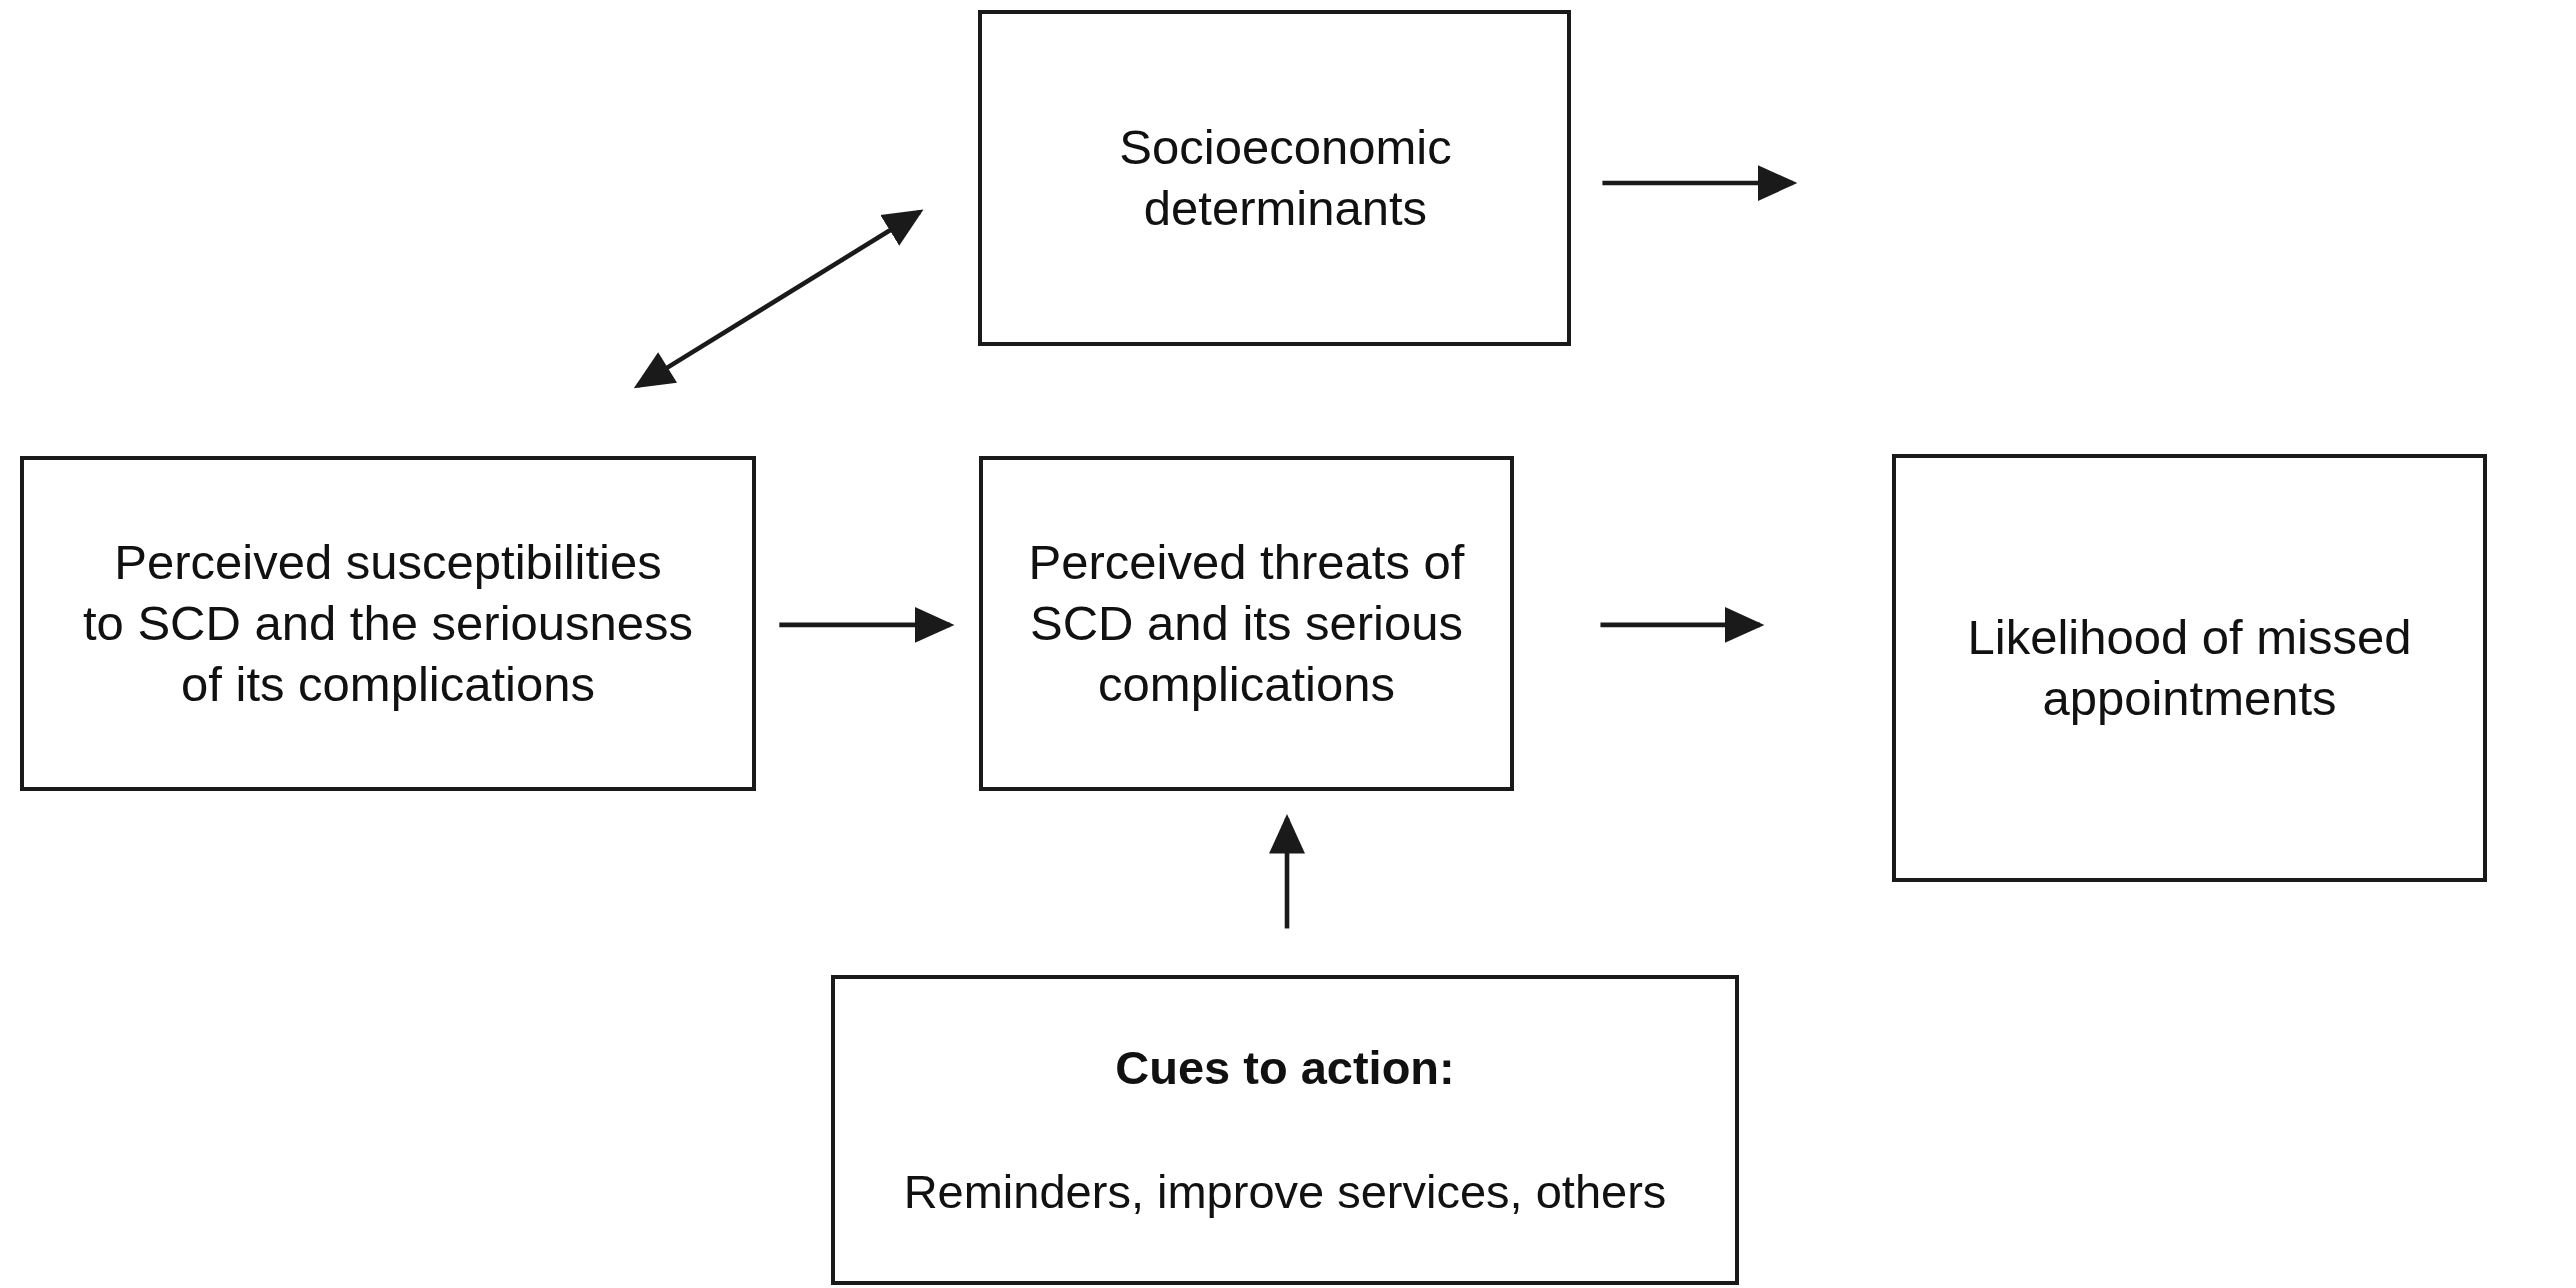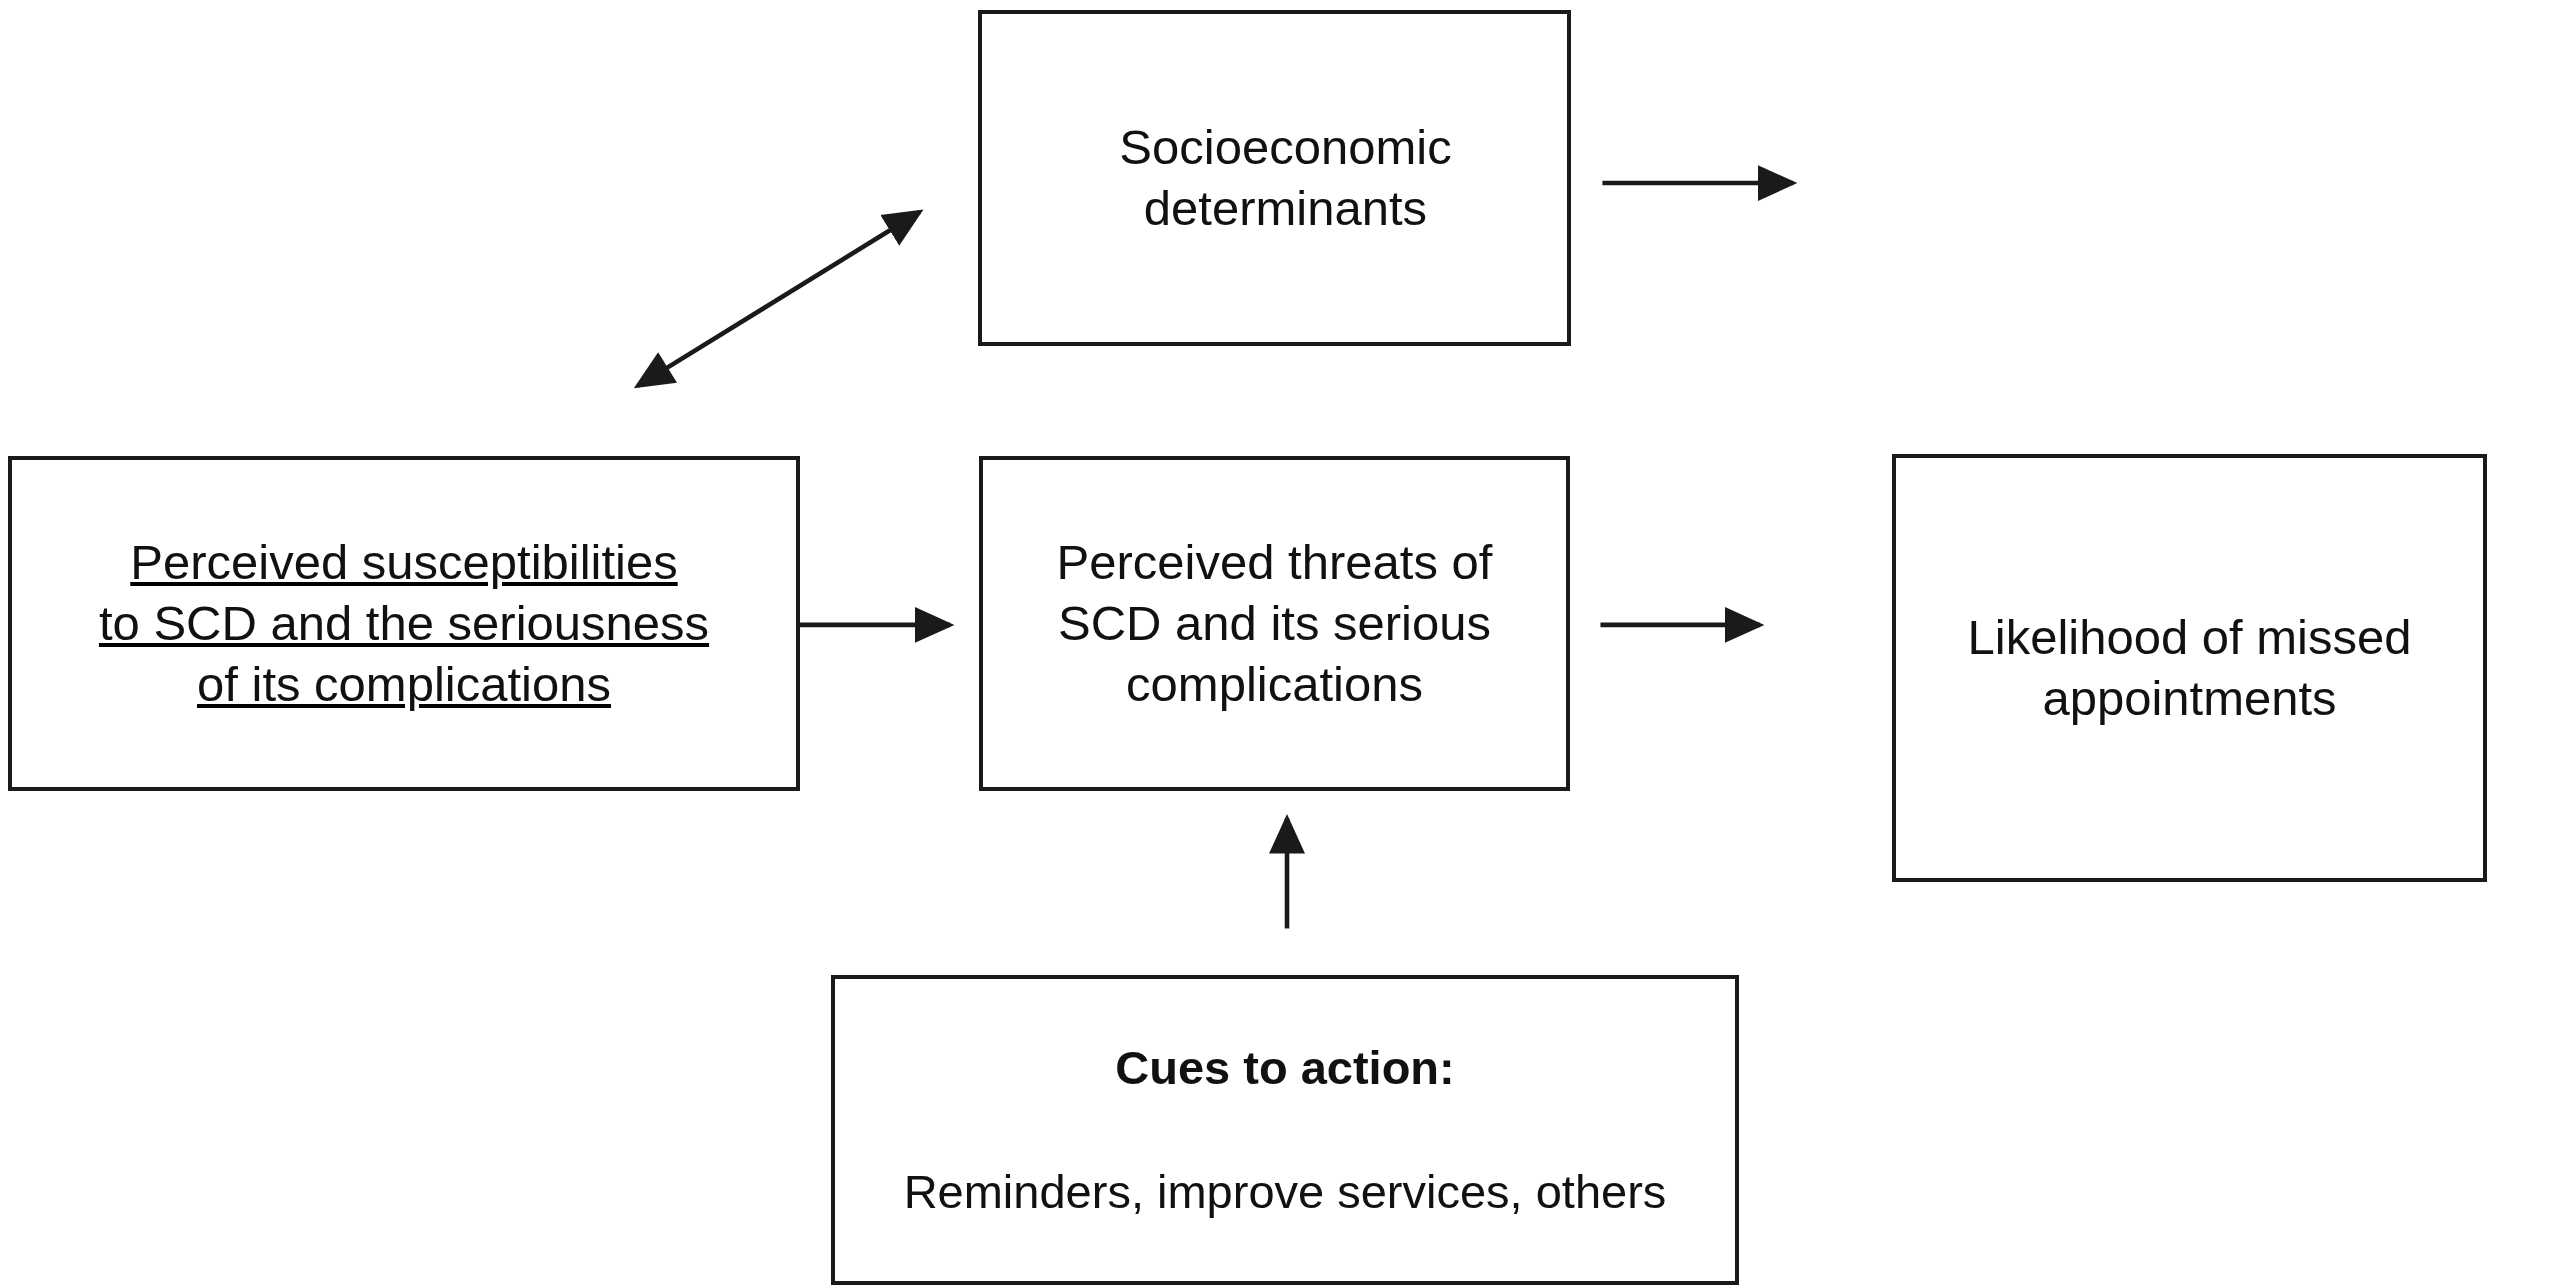--- a/index.html
+++ b/index.html
@@ -40,7 +40,7 @@
   
   #box-socioeconomic { left: 978px; top: 10px;  width: 593px;  height: 336px; padding-left: 22px; }
   #box-benefits      { left: 1811px; top: 10px;  width: 759px; height: 301px; }
-  #box-susceptibilities { left: 8px;   top: 456px; width: 792px; height: 335px; text-decoration: underline; }
+  #box-susceptibilities { left: 20px;   top: 456px; width: 736px; height: 335px; }
   #box-threats       { left: 979px; top: 456px; width: 591px;  height: 335px; align-items: center; }
   #box-likelihood    { left: 1892px; top: 454px; width: 595px;  height: 428px; }
   #box-cues          { left: 831px; top: 944px; width: 908px; height: 310px; margin-top: 31px; }

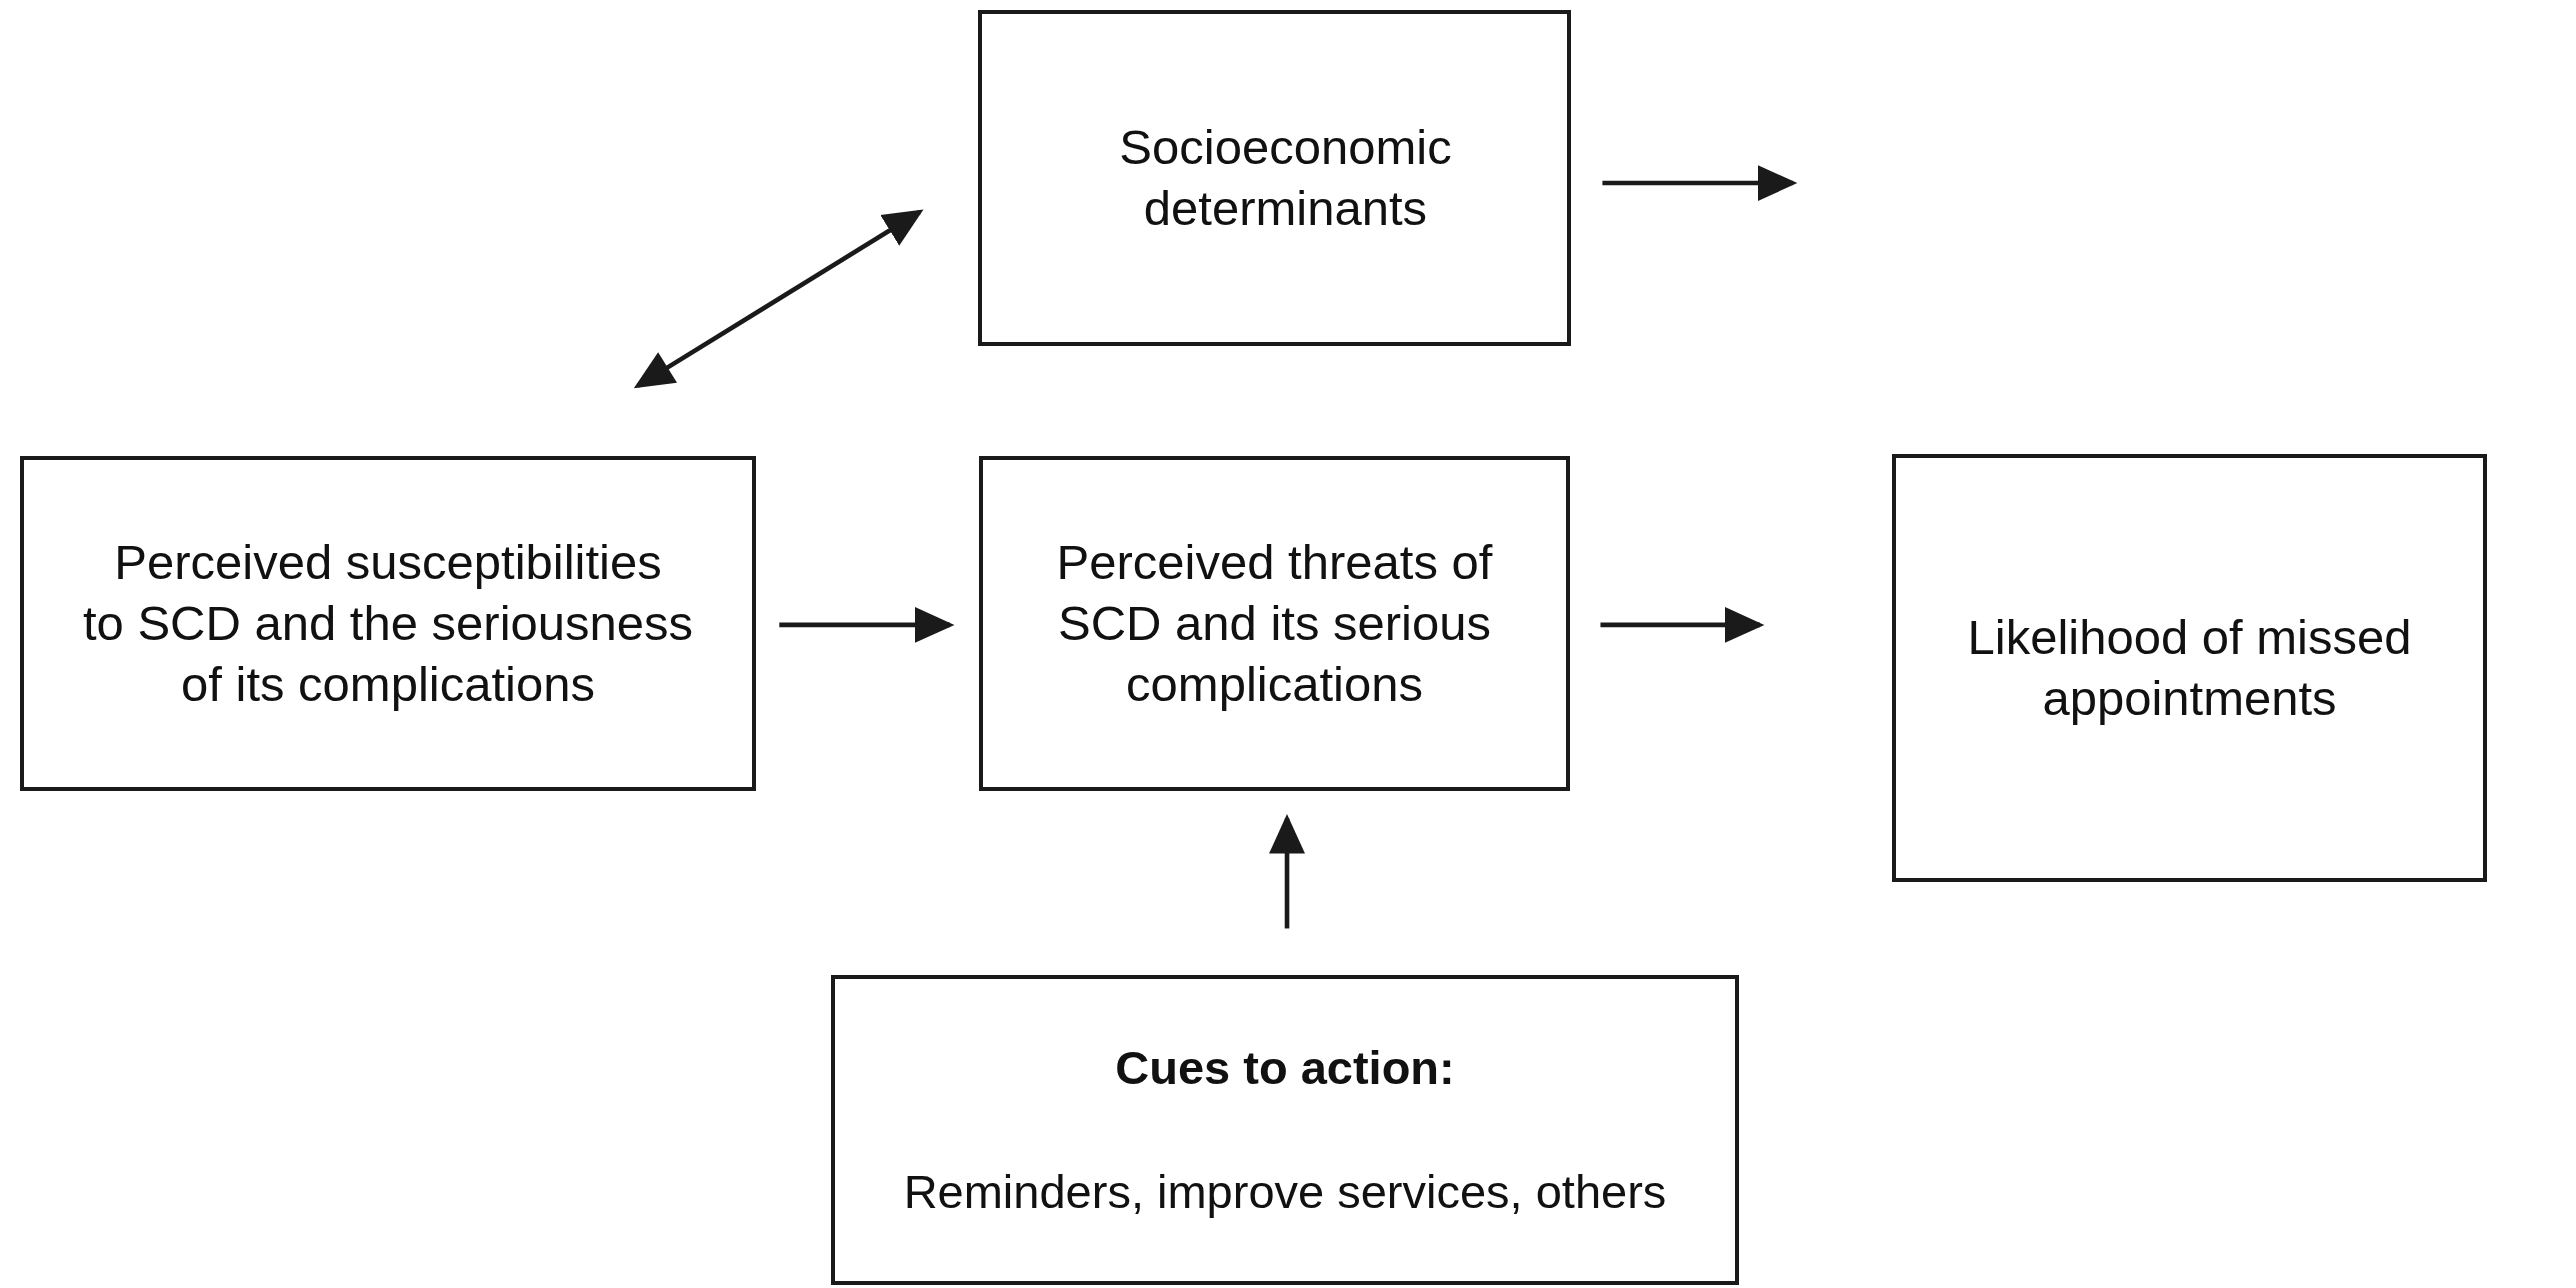--- a/index.html
+++ b/index.html
@@ -41,7 +41,7 @@
   #box-socioeconomic { left: 978px; top: 10px;  width: 593px;  height: 336px; padding-left: 22px; }
   #box-benefits      { left: 1811px; top: 10px;  width: 759px; height: 301px; }
   #box-susceptibilities { left: 20px;   top: 456px; width: 736px; height: 335px; }
-  #box-threats       { left: 979px; top: 456px; width: 591px;  height: 335px; align-items: center; }
+  #box-threats       { left: 979px; top: 456px; width: 535px;  height: 335px; align-items: center; }
   #box-likelihood    { left: 1892px; top: 454px; width: 595px;  height: 428px; }
   #box-cues          { left: 831px; top: 944px; width: 908px; height: 310px; margin-top: 31px; }
 

